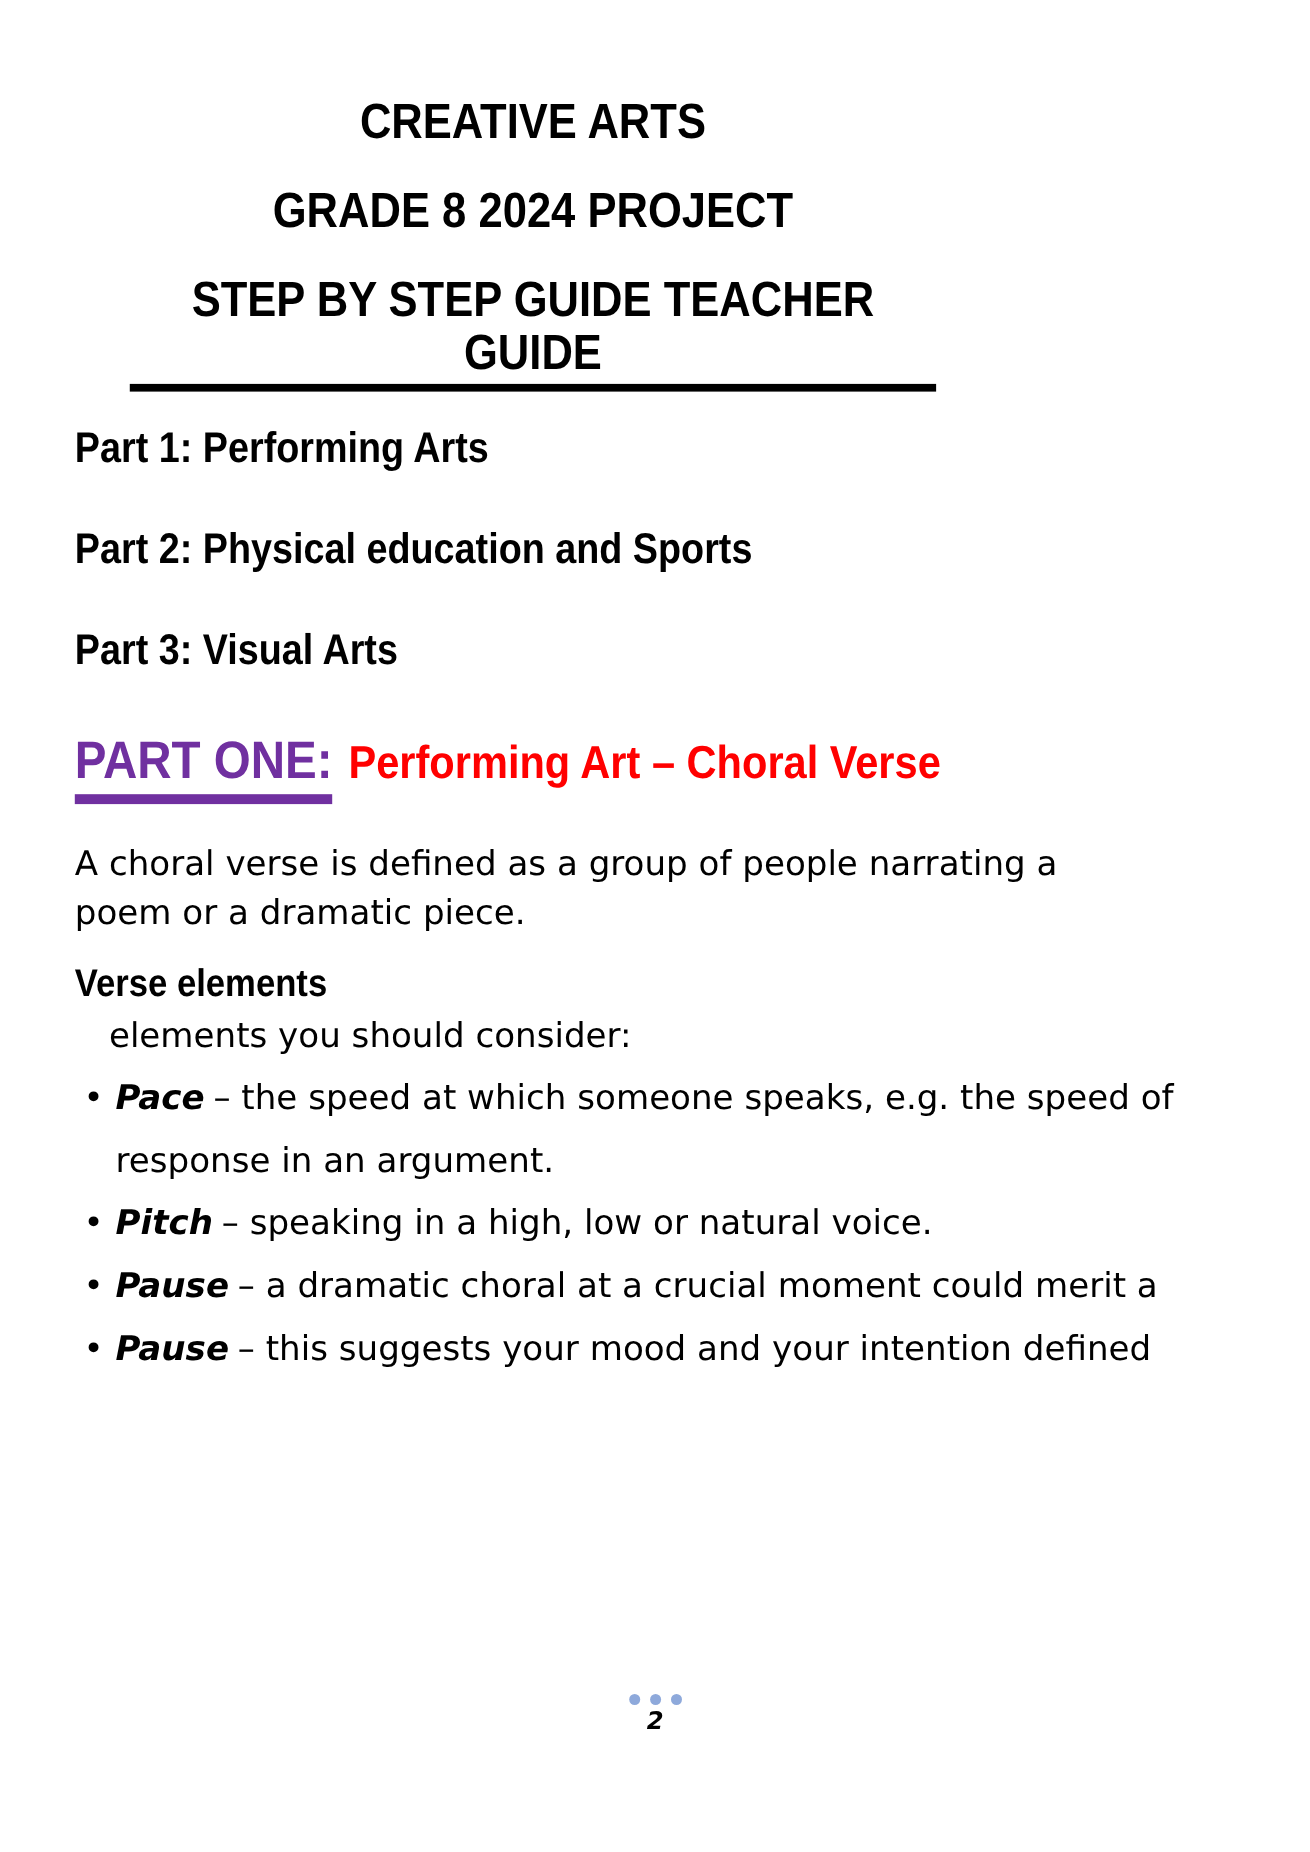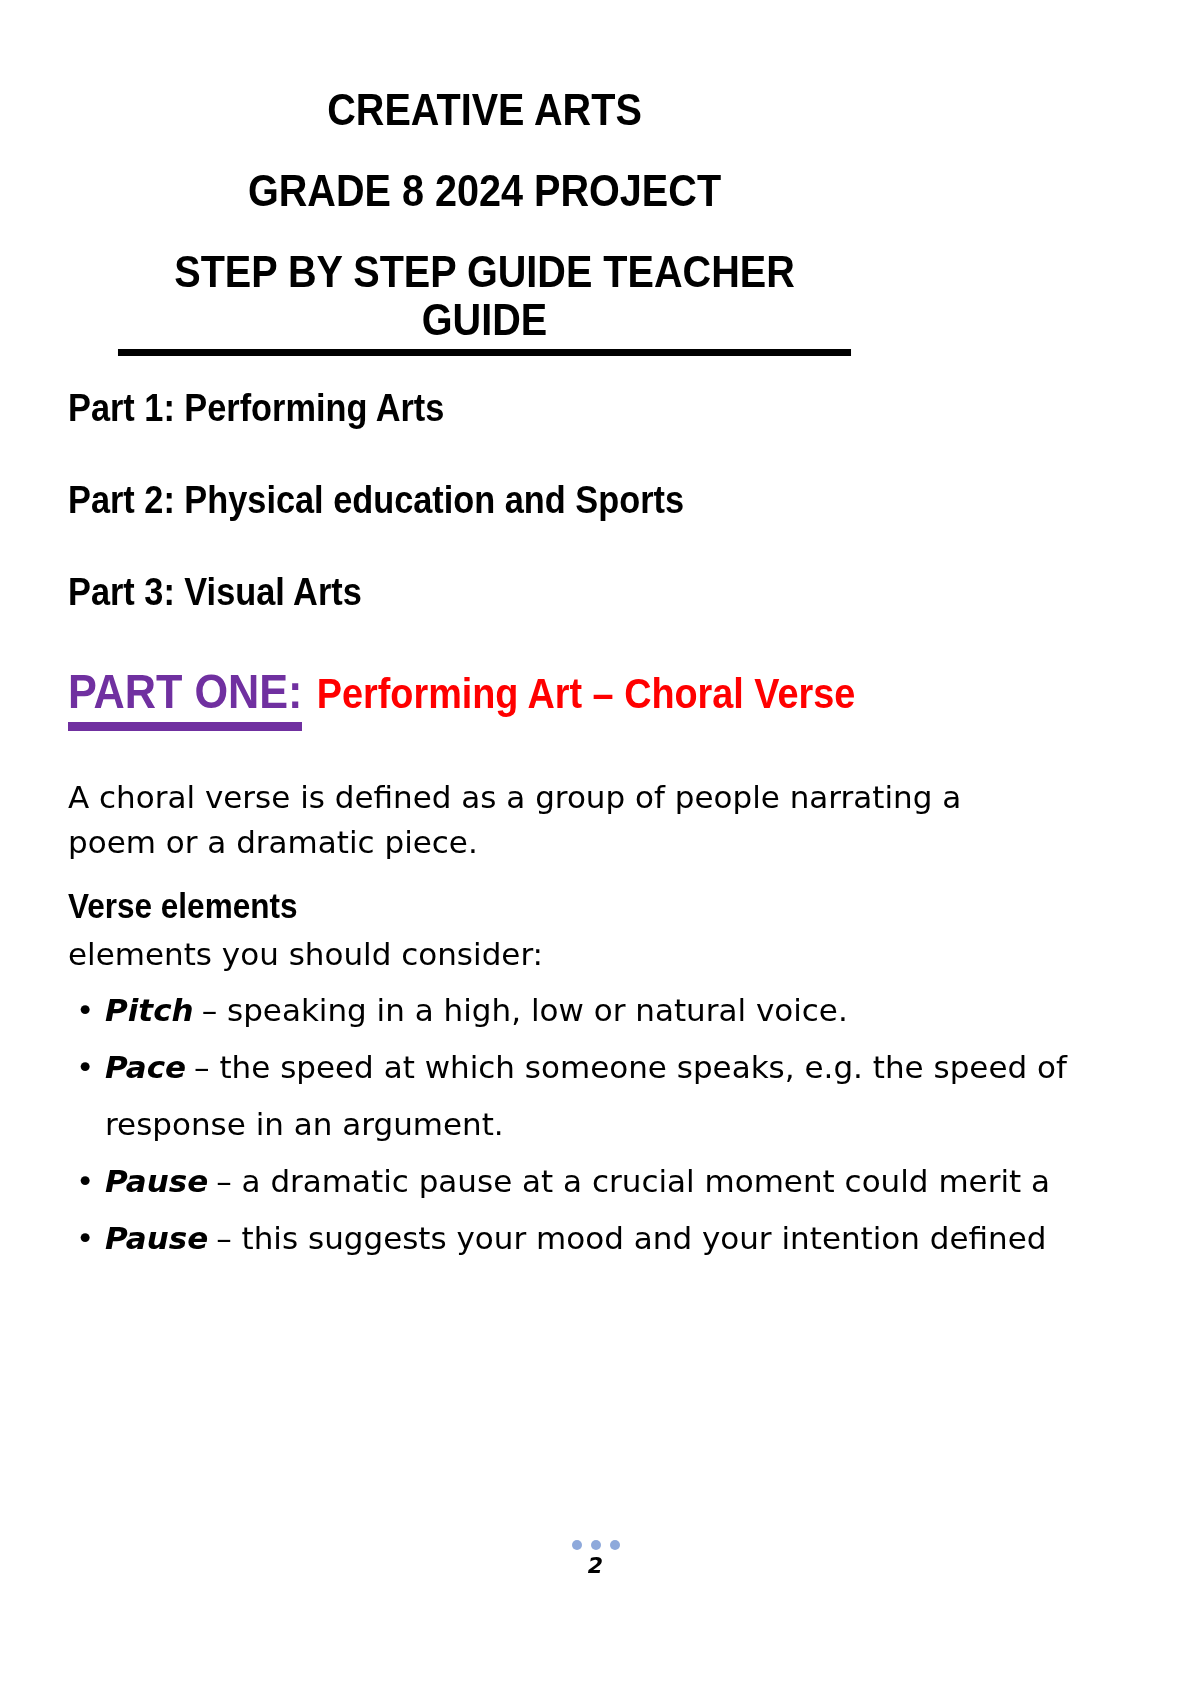--- a/index.html
+++ b/index.html
@@ -76,7 +76,7 @@
     line-height: 45px;
     white-space: nowrap;
   }
-  .intro { margin-top: 44px; }
+  .intro { margin-top: 32px; }
 
   .sub-heading {
     margin-top: 20px;

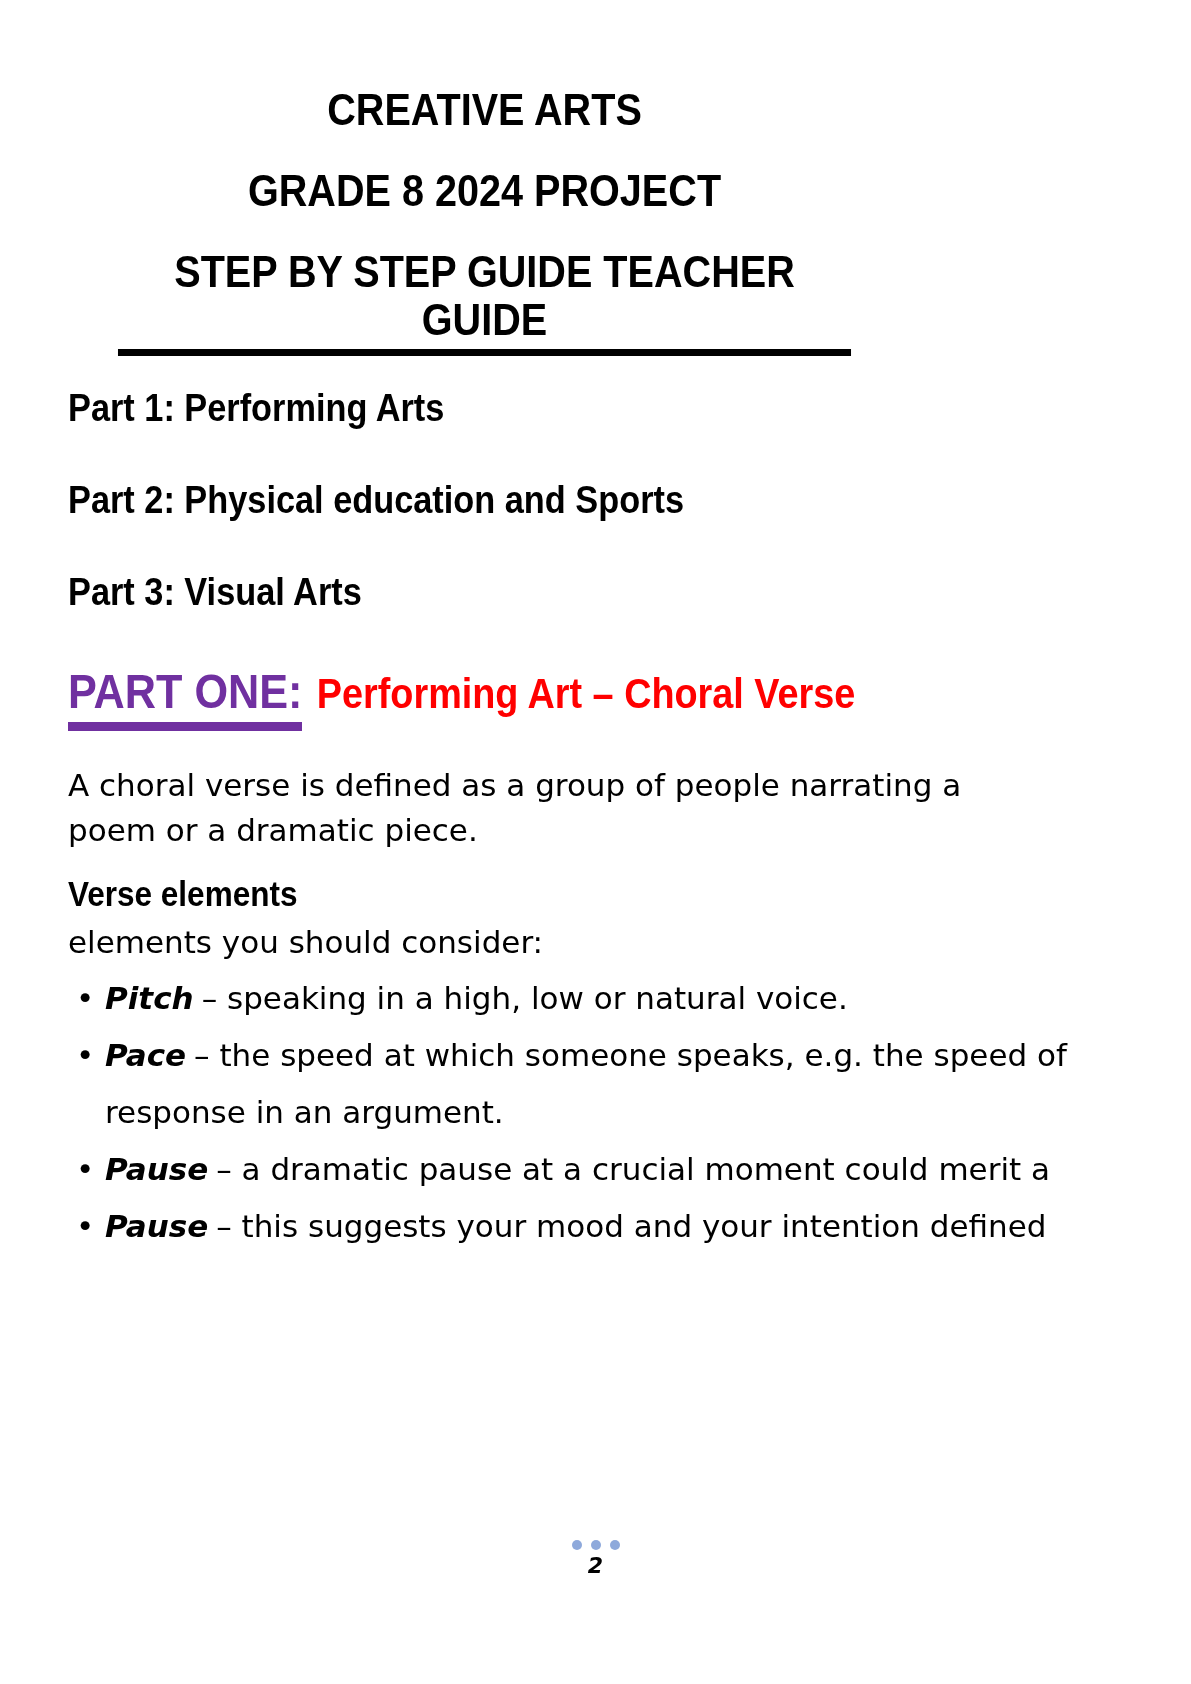--- a/index.html
+++ b/index.html
@@ -89,7 +89,7 @@
     white-space: nowrap;
   }
   .vocal-para { margin-top: 16px; }
-  .consider-para { margin-top: 6px; }
+  .consider-para { margin-top: 6px; margin-left: 31px; }
 
   ul.vocal-list {
     list-style: none;

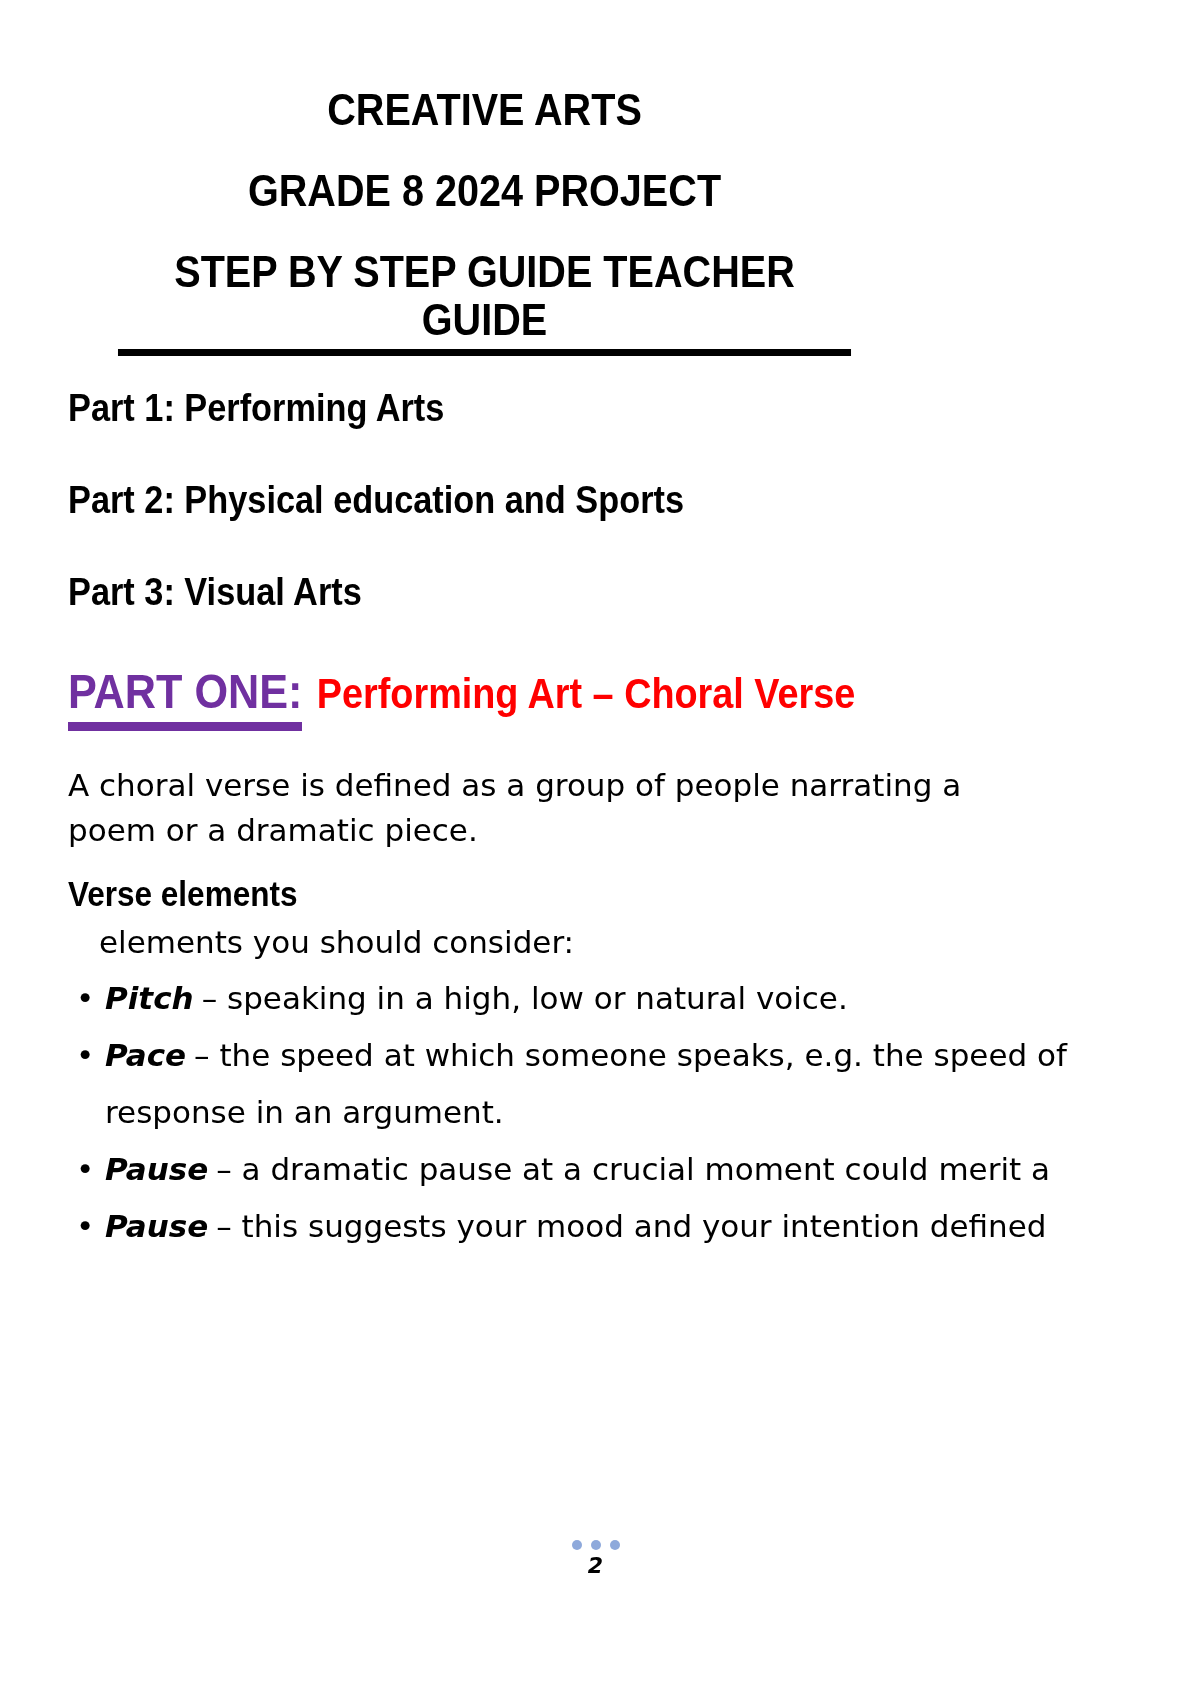--- a/index.html
+++ b/index.html
@@ -175,11 +175,11 @@
 
   <ul class="vocal-list">
     <li>
-      <span class="term">Pitch</span><span>– speaking in a high, low or natural voice.</span>
-    </li>
-    <li>
       <span class="term">Pace</span><span>– the speed at which someone speaks, e.g. the speed of</span>
       <div>response in an argument.</div>
+    </li>
+    <li>
+      <span class="term">Pitch</span><span>– speaking in a high, low or natural voice.</span>
     </li>
     <li>
       <span class="term">Pause</span><span>– a dramatic pause at a crucial moment could merit a</span>

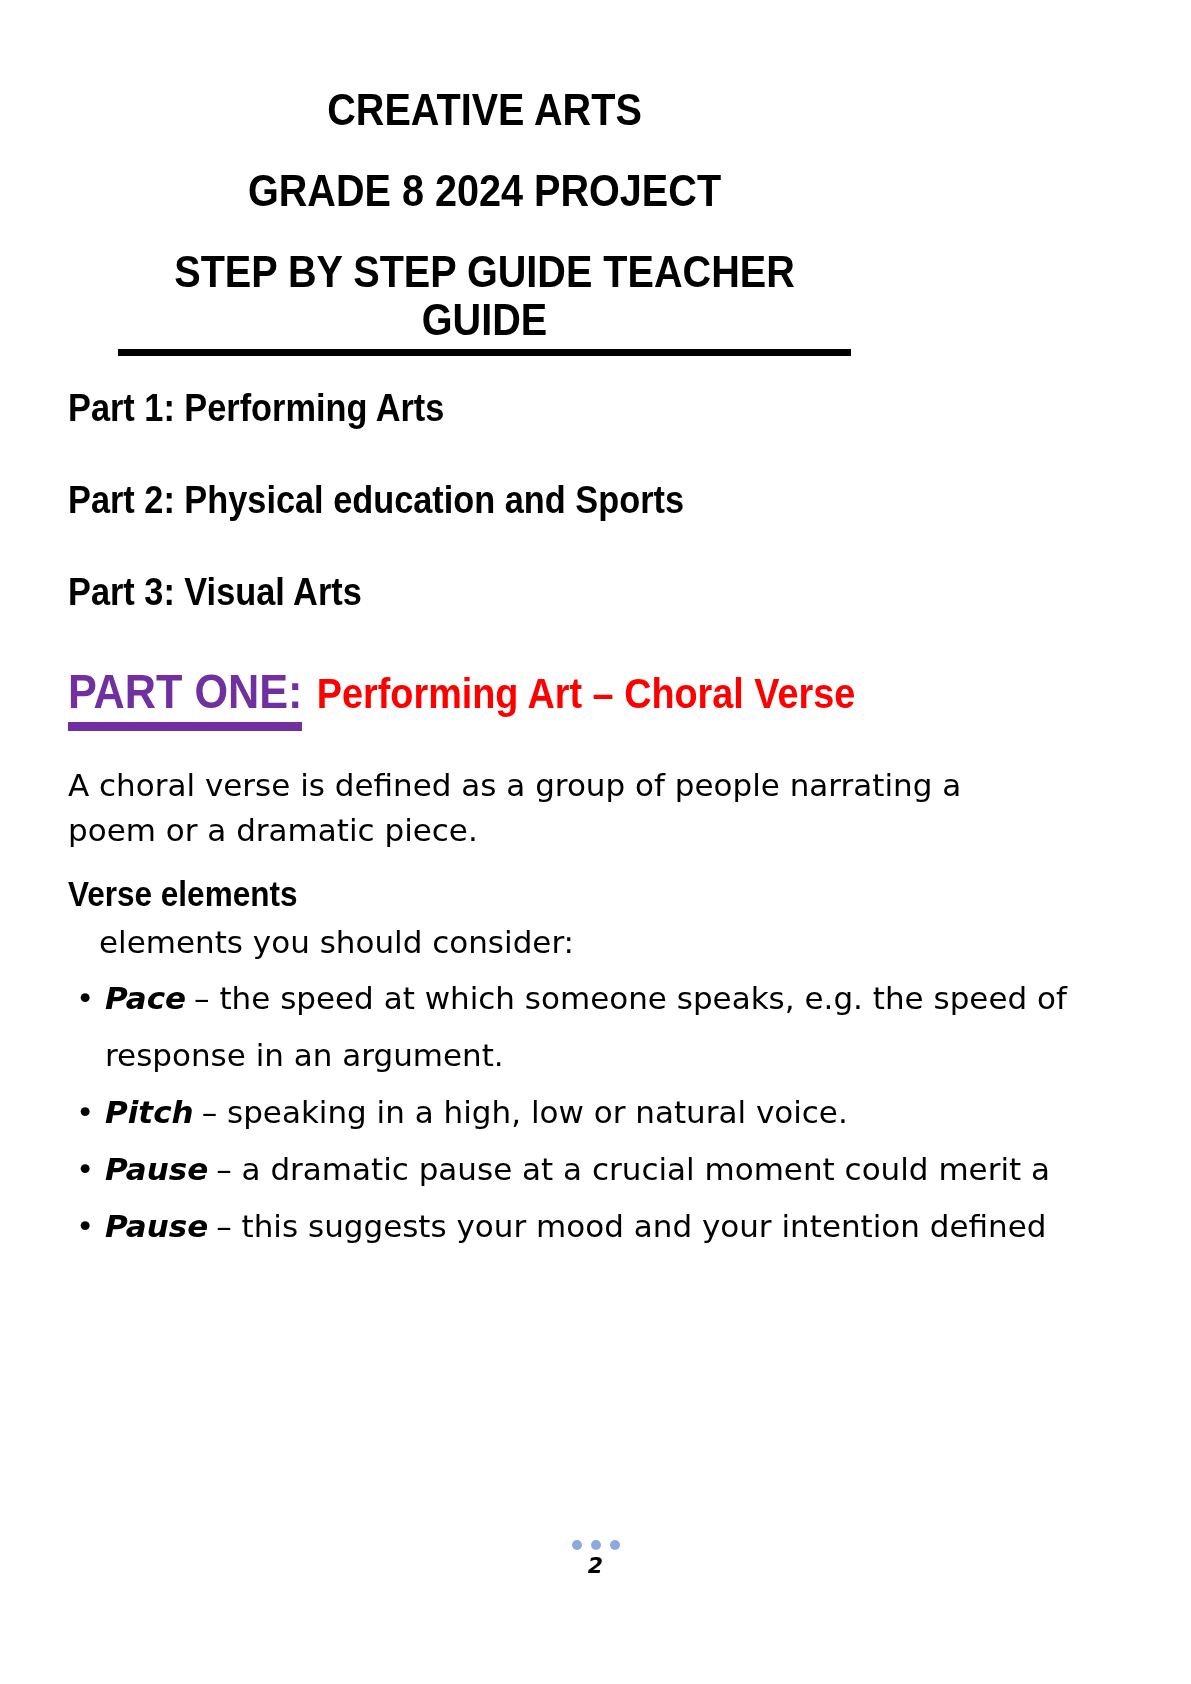--- a/index.html
+++ b/index.html
@@ -182,7 +182,7 @@
       <span class="term">Pitch</span><span>– speaking in a high, low or natural voice.</span>
     </li>
     <li>
-      <span class="term">Pause</span><span>– a dramatic pause at a crucial moment could merit a</span>
+      <span class="term">Pause</span><span>– a dramatic choral at a crucial moment could merit a</span>
     </li>
     <li>
       <span class="term">Pause</span><span>– this suggests your mood and your intention defined</span>

